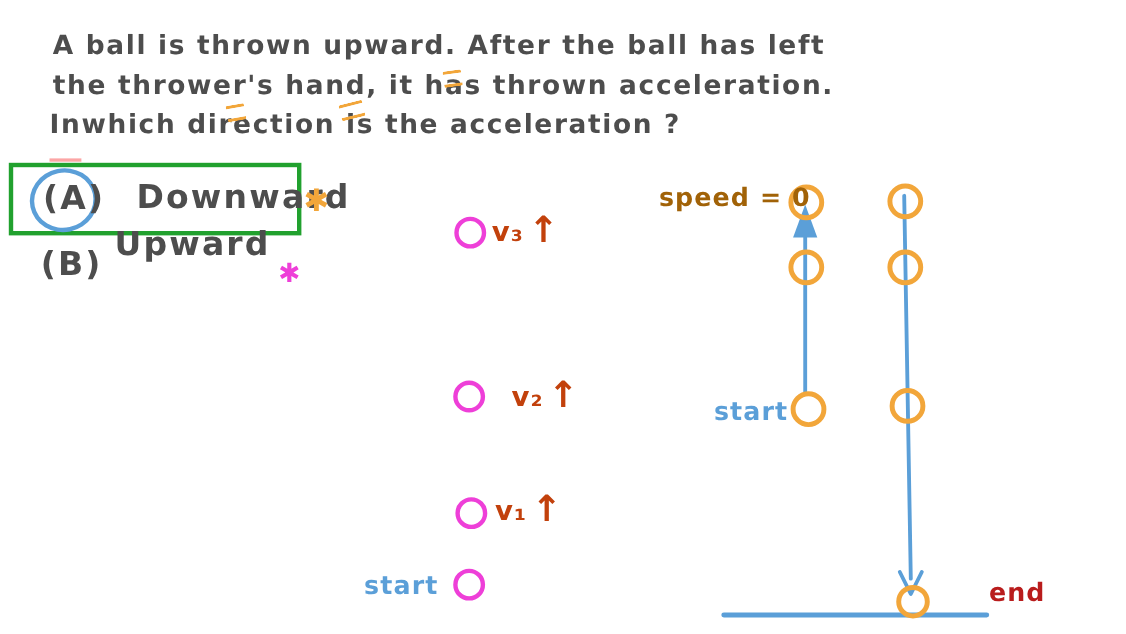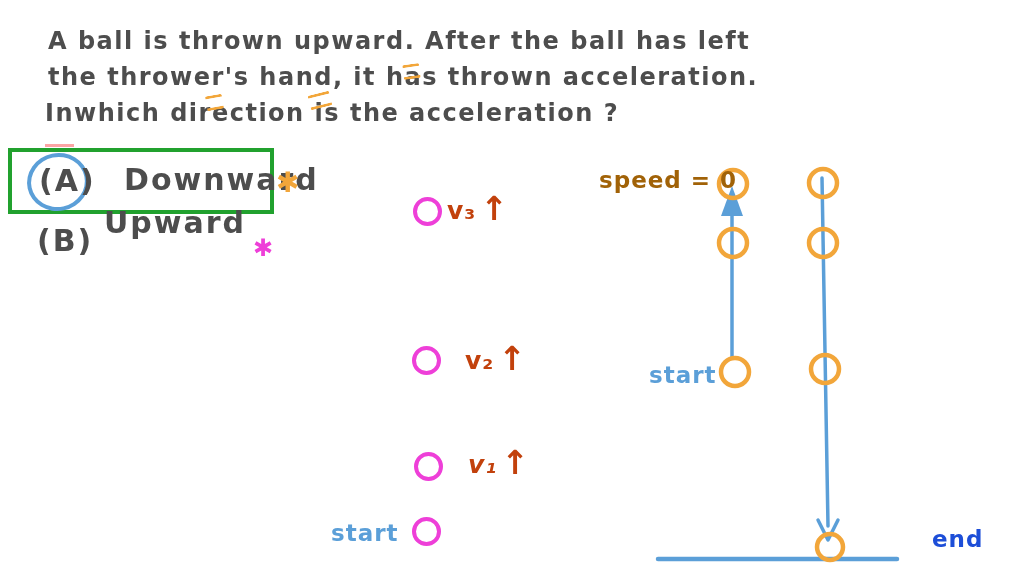--- a/index.html
+++ b/index.html
@@ -54,7 +54,7 @@
   .vlabel-row{position:absolute;display:flex;align-items:flex-start;color:#c2410c;font-weight:bold;}
   .vl-3{left:447px;top:196px;}
   .vl-2{left:449px;top:346px;margin-left:16px;}
-  .vl-1{left:468px;top:450px;font-style:italic;}
+  .vl-1{left:450px;top:450px;}
   .vtext{font-size:25px;letter-spacing:1px;}
   .varrow{font-size:33px;line-height:26px;margin-left:4px;}
   .start-left{

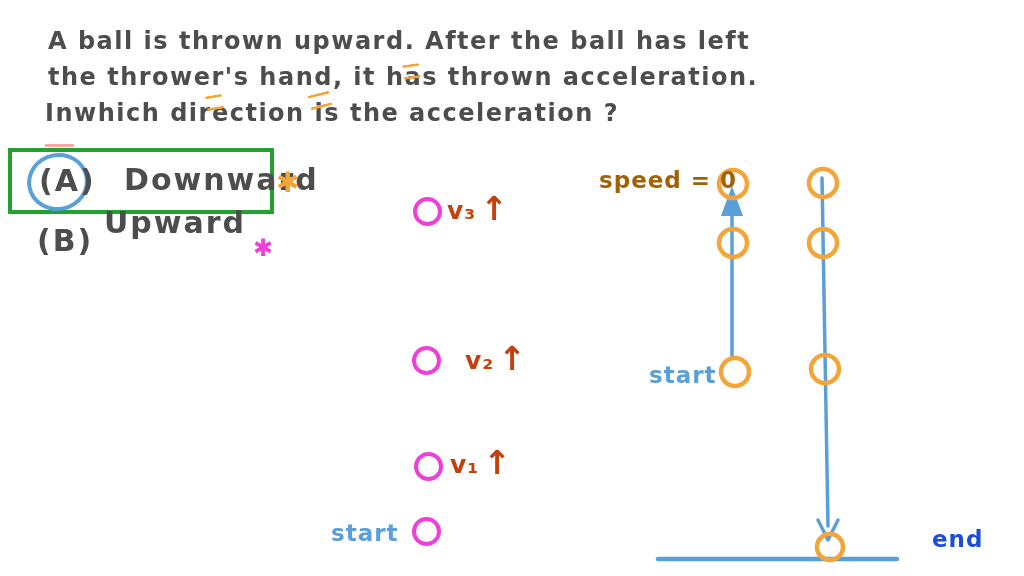--- a/index.html
+++ b/index.html
@@ -71,8 +71,8 @@
     font-weight:bold;letter-spacing:1px;
   }
   .end-label{
-    position:absolute;left:899px;top:526px;color:#1d4ed8;font-size:23px;
-    font-weight:bold;letter-spacing:1px;margin-left:33px;
+    position:absolute;left:899px;top:526px;color:#b91c1c;font-size:23px;
+    font-weight:bold;letter-spacing:1px;
   }
   .diagram-svg{position:absolute;left:580px;top:140px;width:420px;height:436px;}
 </style>

